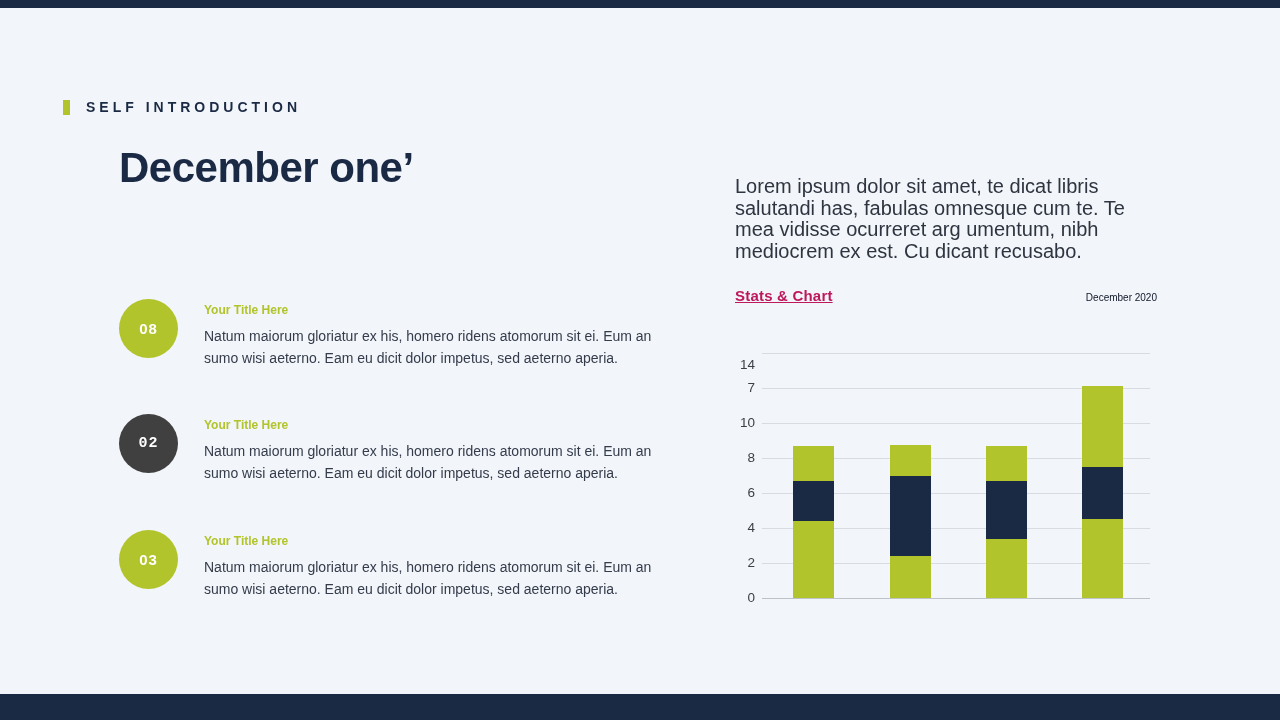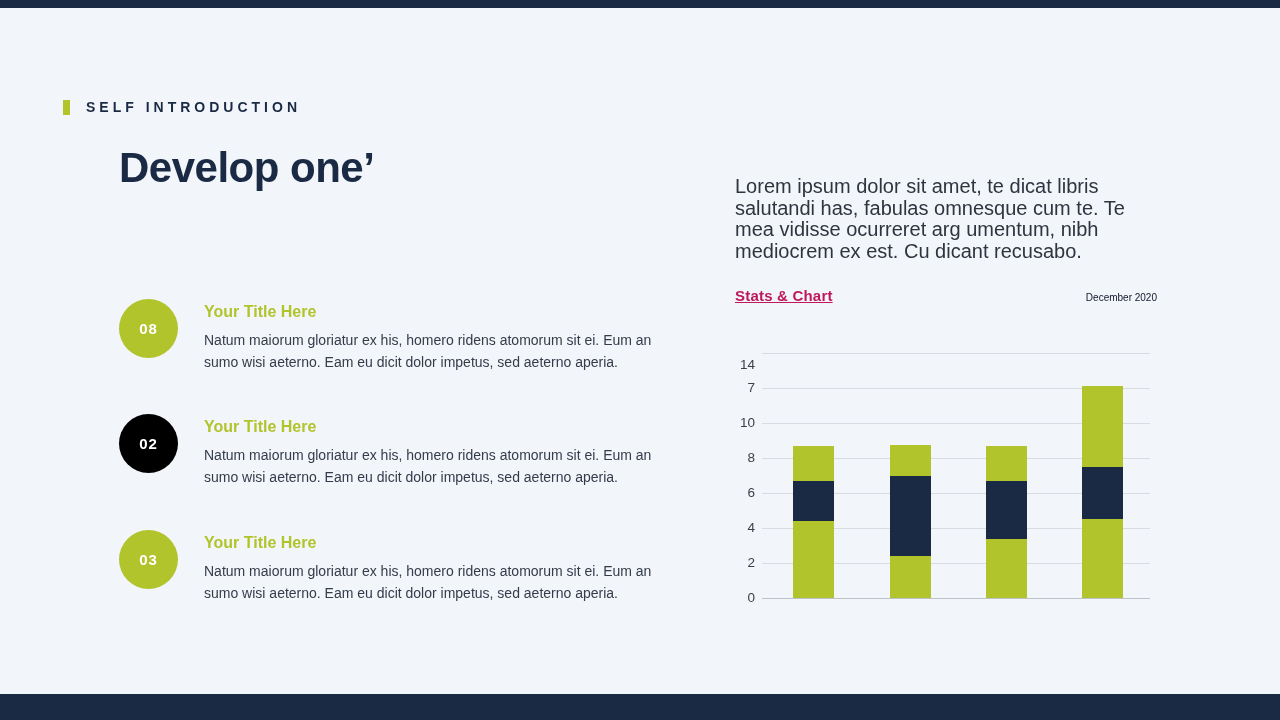--- a/index.html
+++ b/index.html
@@ -62,7 +62,7 @@
 </div>
 
 <h1 class="main-title">
-  <span class="title-line1" style="display:block">Develop one’</span>
+  <span class="title-line1" style="display:block">December one’</span>
 </h1>
 
 <div class="item item-1">

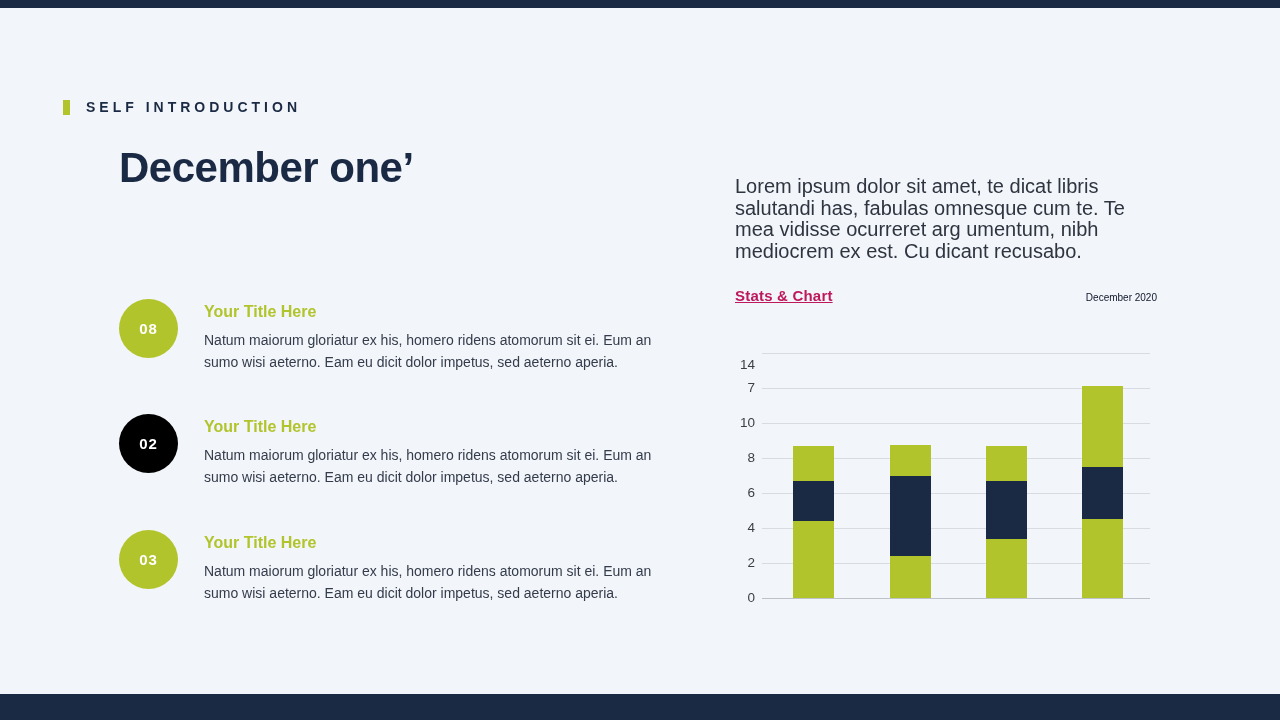--- a/index.html
+++ b/index.html
@@ -35,7 +35,7 @@
     color: #ffffff; font-size: 15px; font-weight: bold; letter-spacing: 1px;
   }
   .item-text { position: absolute; left: 85px; top: 4px; width: 452px; }
-  .item-title { font-size: 16px; font-weight: bold; color: #b2c42c; margin-bottom: 9px; }
+  .item-title { font-size: 12px; font-weight: bold; color: #b2c42c; margin-bottom: 9px; }
   .item-body { font-size: 14px; line-height: 21.5px; color: #343c4b; }
 
   

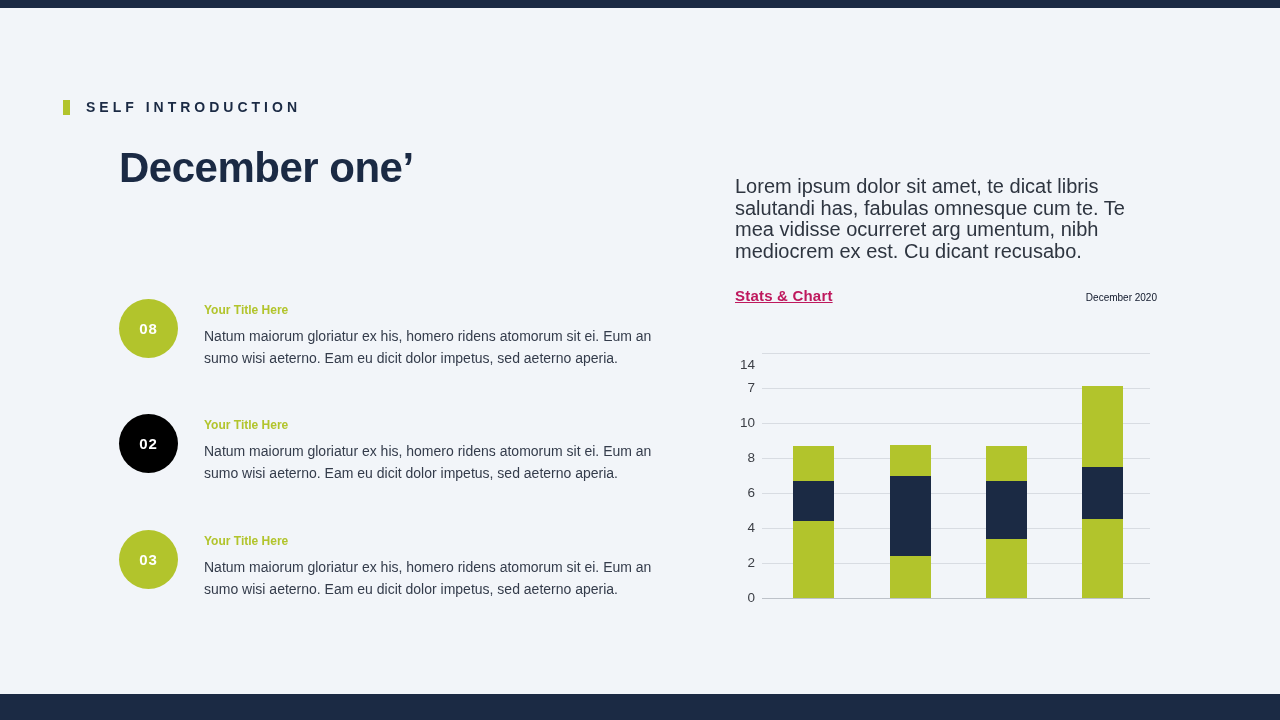--- a/index.html
+++ b/index.html
@@ -74,7 +74,7 @@
 </div>
 
 <div class="item item-2">
-  <div class="num-circle" style="background: #000000;">02</div>
+  <div class="num-circle" style="background: #404040; font-family: Liberation Mono, monospace;">02</div>
   <div class="item-text">
     <div class="item-title">Your Title Here</div>
     <p class="item-body">Natum maiorum gloriatur ex his, homero ridens atomorum sit ei. Eum an sumo wisi aeterno. Eam eu dicit dolor impetus, sed aeterno aperia.</p>

